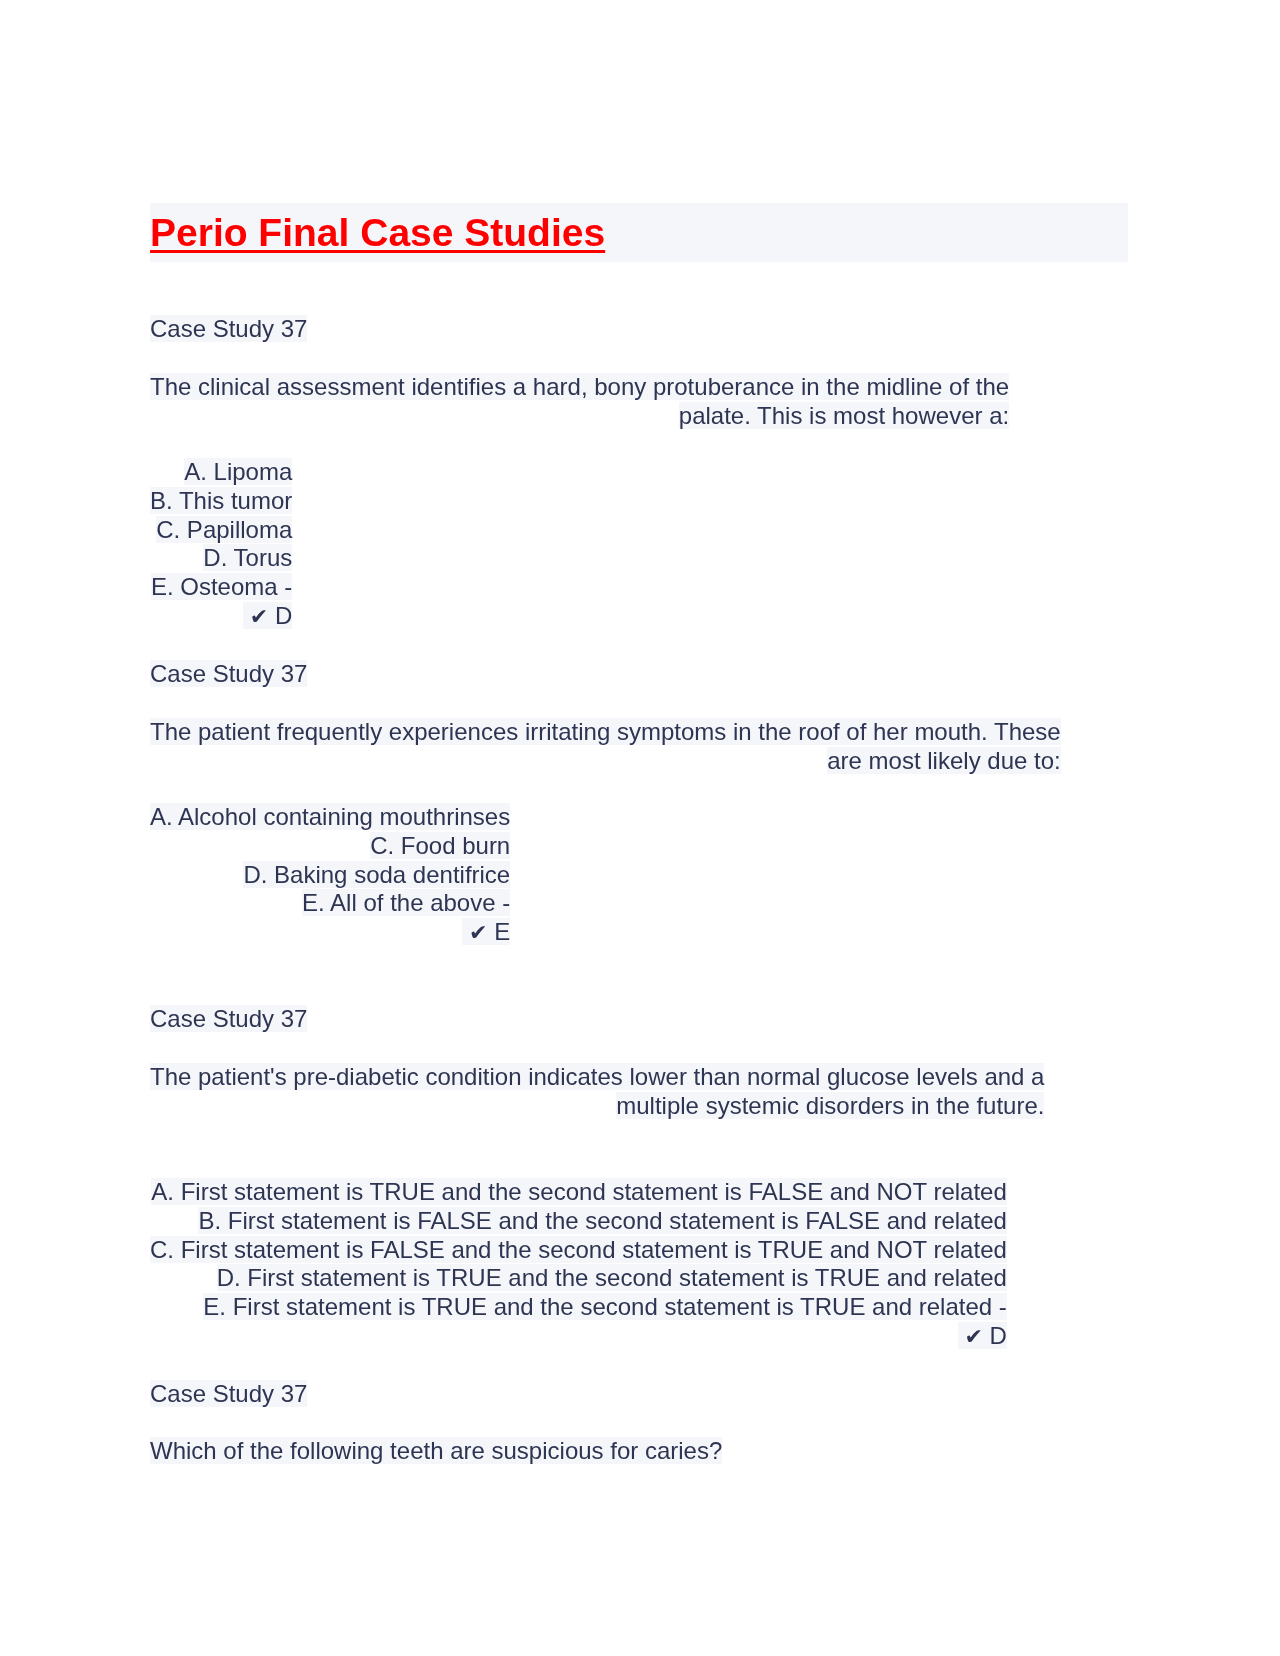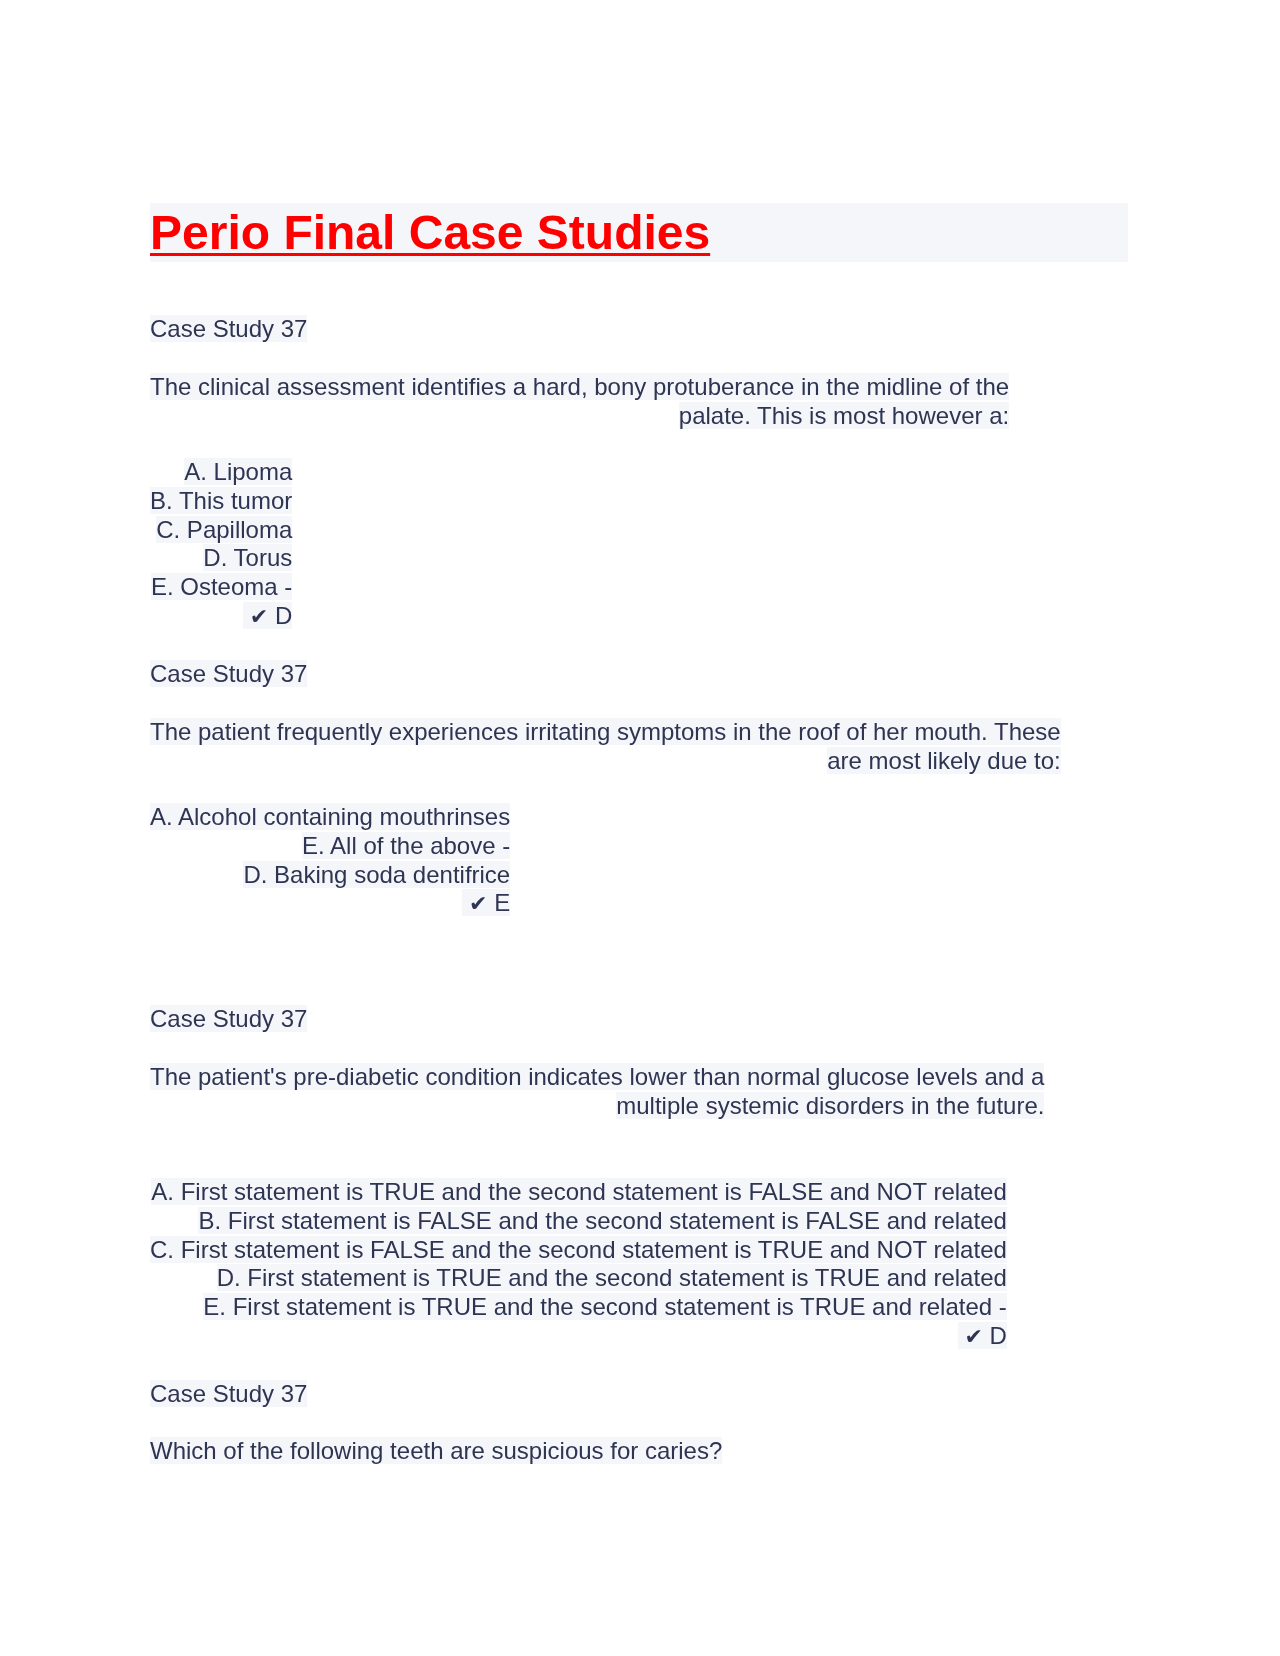--- a/index.html
+++ b/index.html
@@ -7,7 +7,7 @@
          font-family: "Liberation Sans", sans-serif; color: #2e3552; }
   .page { position: absolute; left: 150px; top: 203px; width: 978px; }
   .title-bar { background: #f5f6fa; height: 59px; width: 978px; position: relative; }
-  .title { position: absolute; left: 0; top: 4px; margin: 0; font-size: 48px; font-weight: bold;
+  .title { position: absolute; left: 0; top: 4px; margin: 0; font-size: 39px; font-weight: bold;
            color: #ff0000; text-decoration: underline; text-decoration-thickness: 3px;
            text-underline-offset: 4px; line-height: 52px; }
   .hl { background: #f5f6fa; display: inline; }

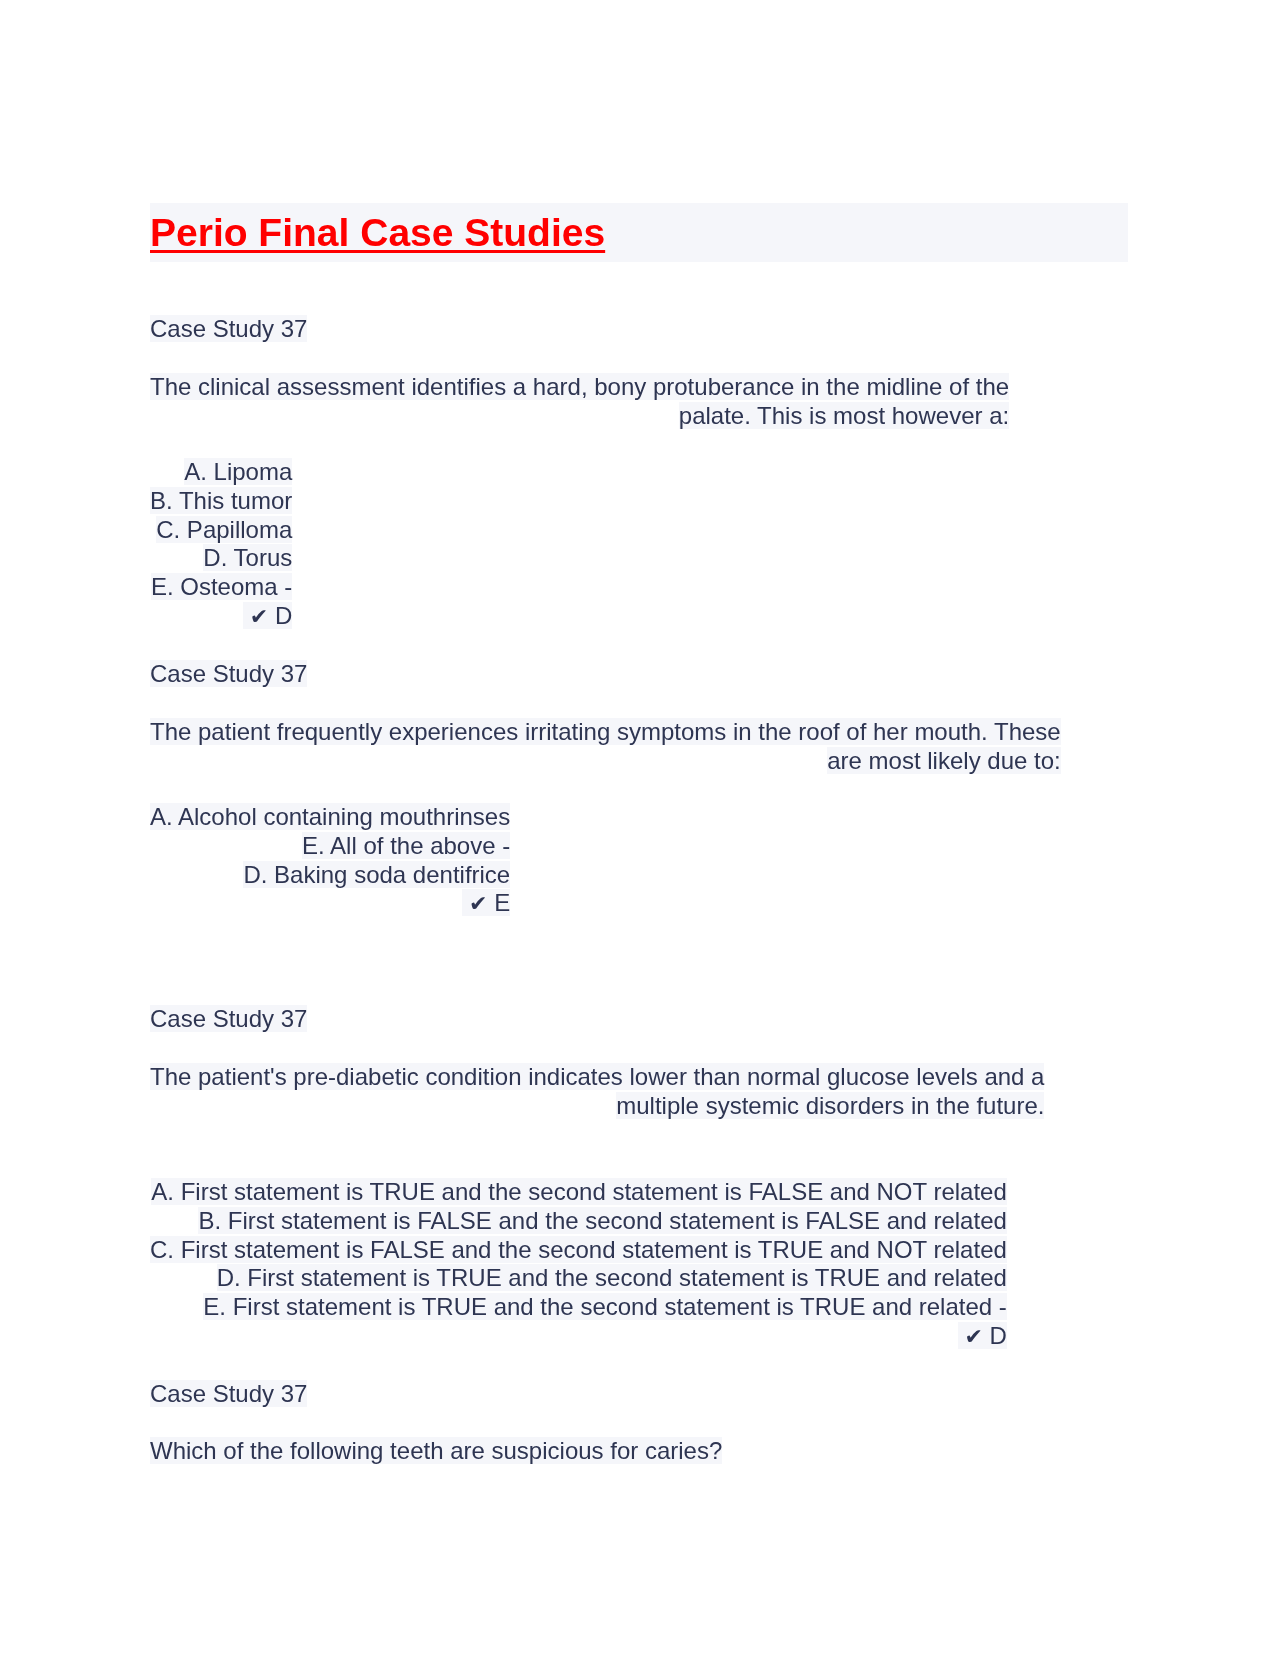--- a/index.html
+++ b/index.html
@@ -48,6 +48,7 @@
   </div>
   <div class="block" style="top:600px">
     <div class="line"><span class="hl">A. Alcohol containing mouthrinses</span></div>
+    <div class="line"><span class="hl">C. Food burn</span></div>
     <div class="line"><span class="hl">E. All of the above -</span></div>
     <div class="line"><span class="hl">D. Baking soda dentifrice</span></div>
     <div class="line"><span class="hl">&nbsp;<span class="check">✔</span> <span>E</span></span></div>

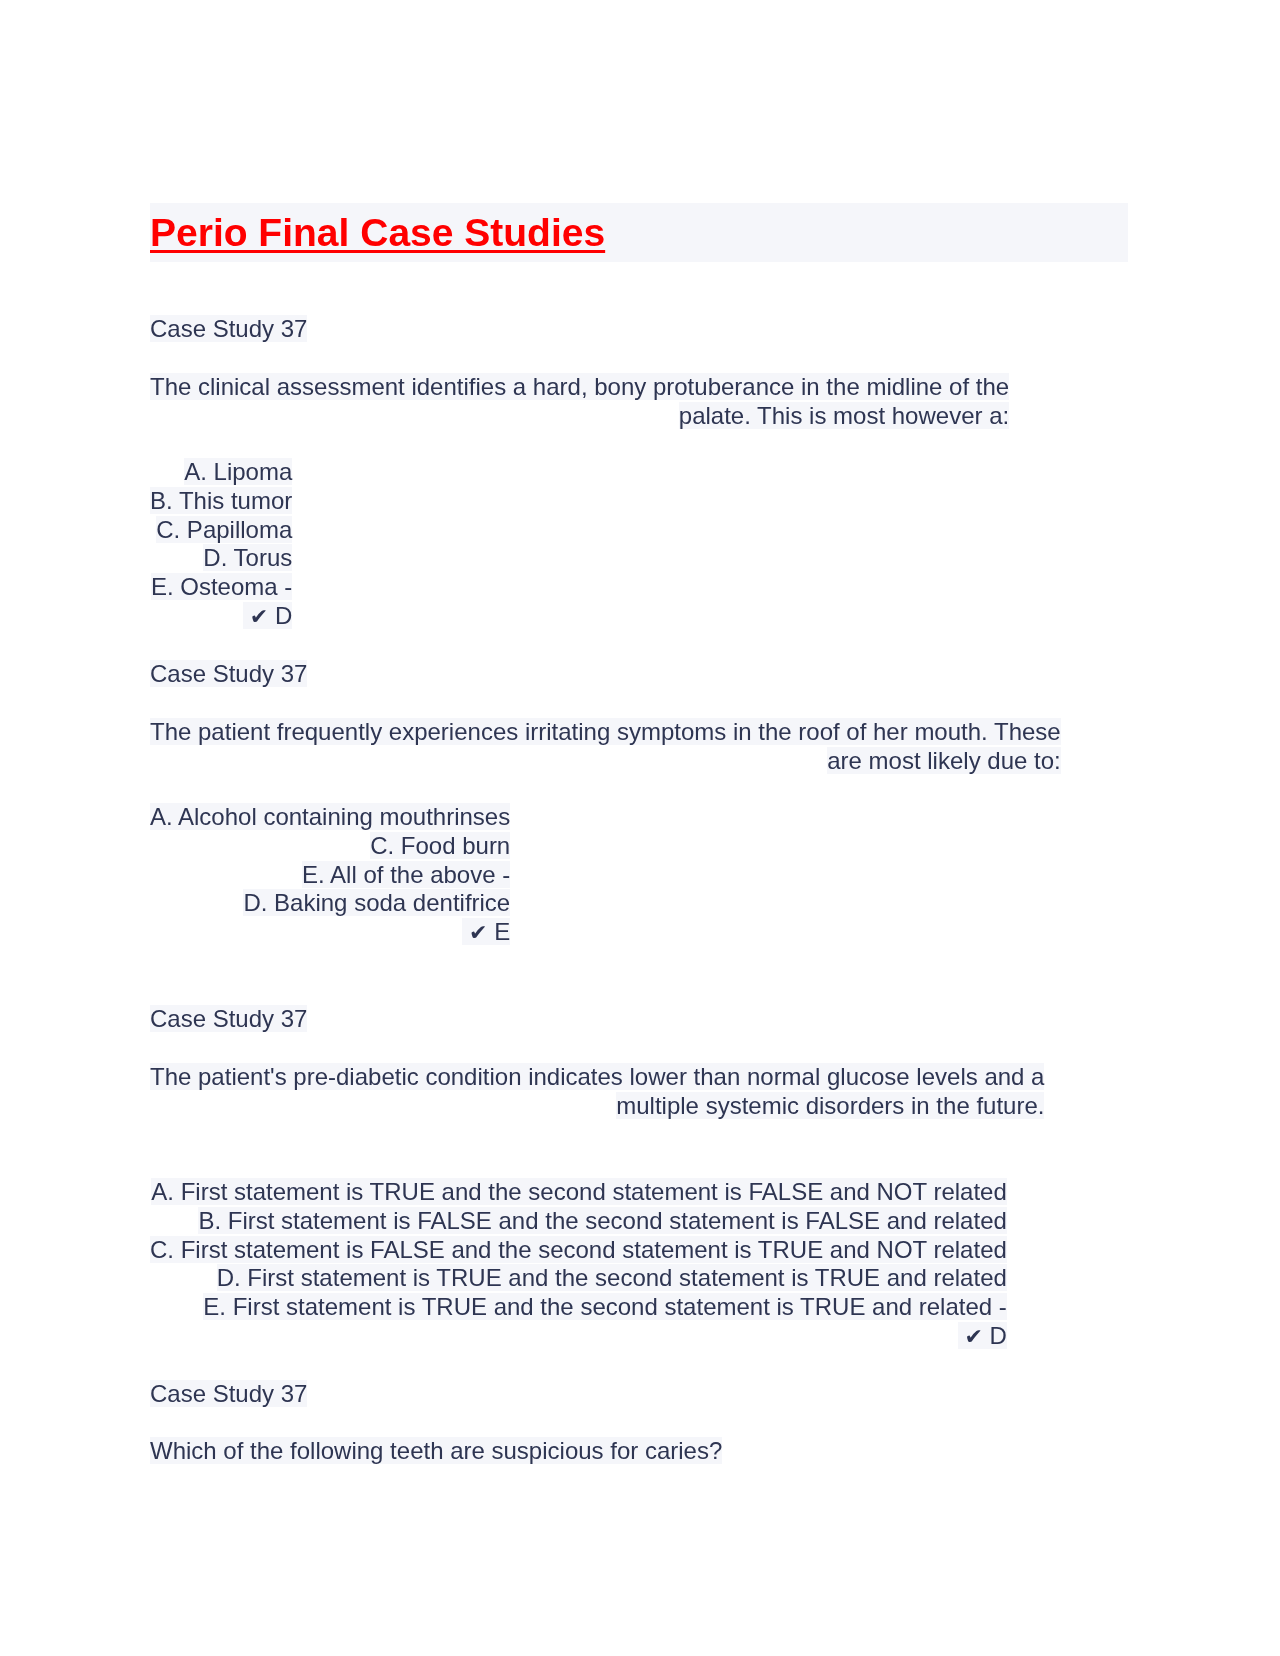--- a/index.html
+++ b/index.html
@@ -49,8 +49,8 @@
   <div class="block" style="top:600px">
     <div class="line"><span class="hl">A. Alcohol containing mouthrinses</span></div>
     <div class="line"><span class="hl">C. Food burn</span></div>
+    <div class="line"><span class="hl">D. Baking soda dentifrice</span></div>
     <div class="line"><span class="hl">E. All of the above -</span></div>
-    <div class="line"><span class="hl">D. Baking soda dentifrice</span></div>
     <div class="line"><span class="hl">&nbsp;<span class="check">✔</span> <span>E</span></span></div>
   </div>
 

